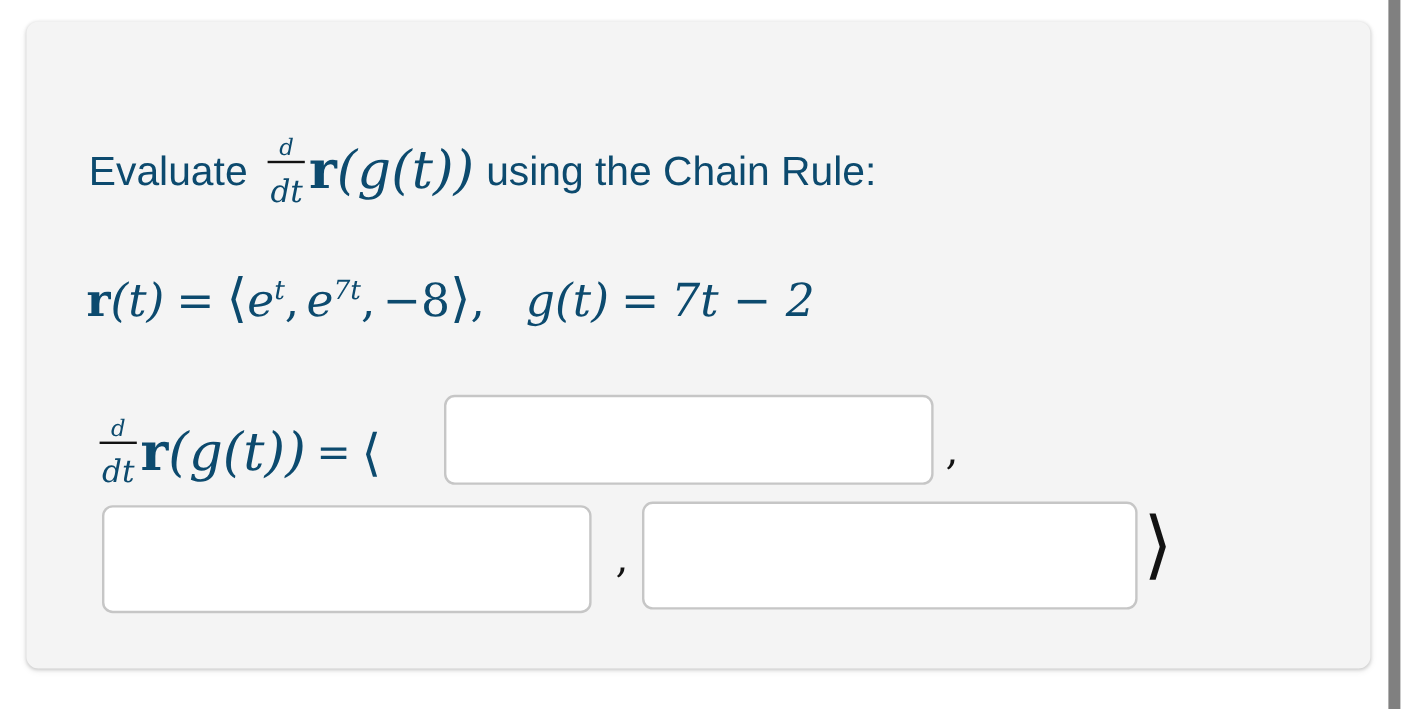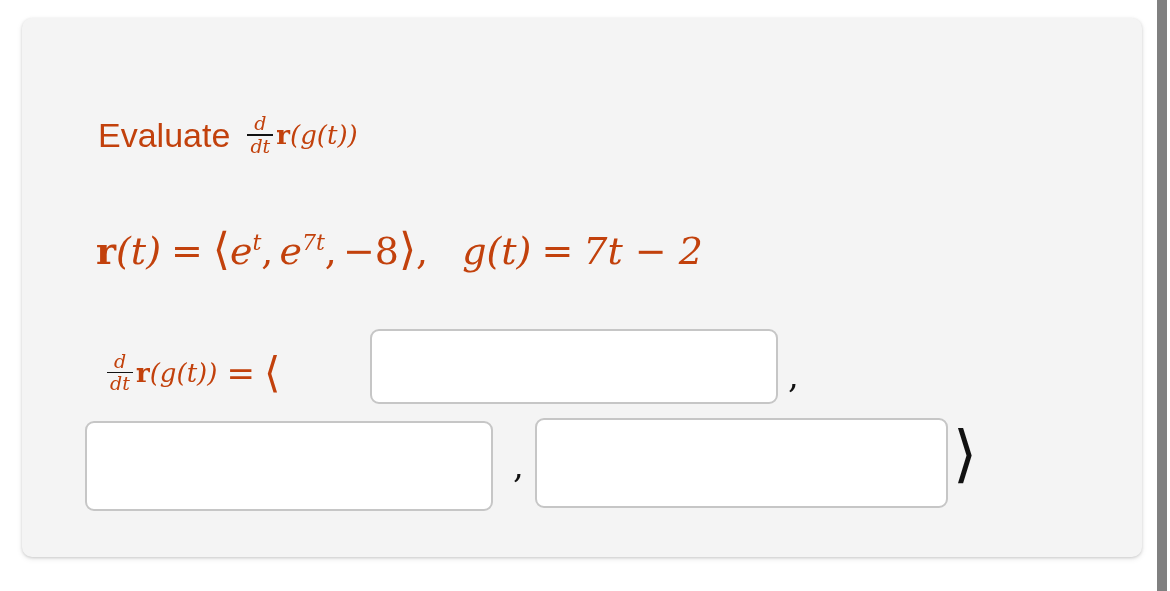--- a/index.html
+++ b/index.html
@@ -58,9 +58,8 @@
   
   .mathline {
     position: absolute;
-    color: #c2410c;
+    color: #0c4a6e;
     white-space: nowrap;
-    margin-left: 24px;
   }
   .upright {
     font-style: normal;

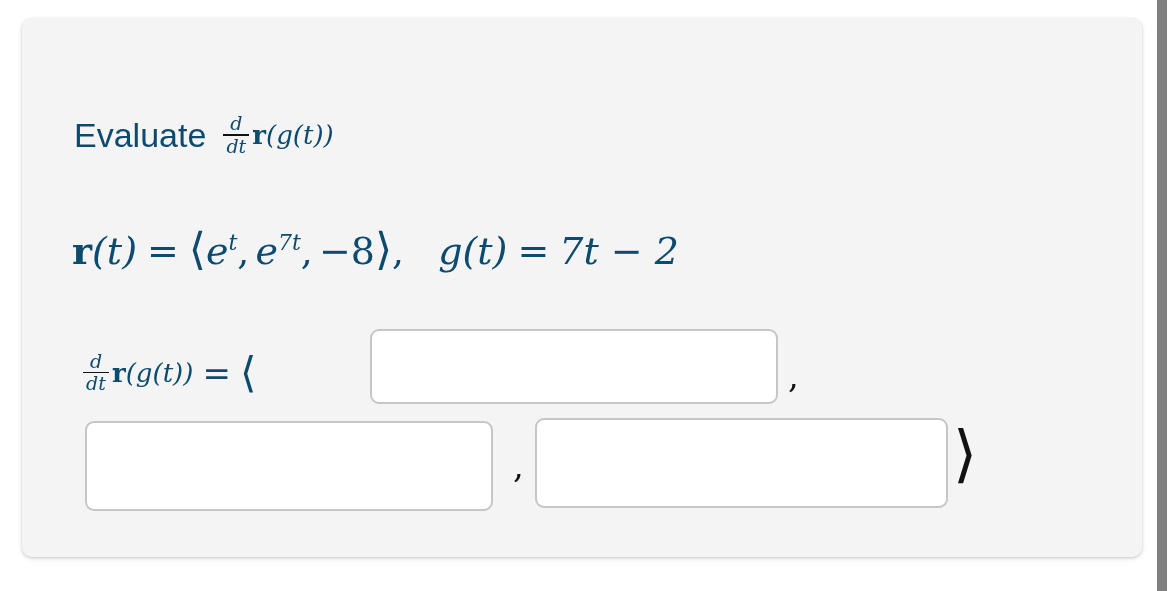--- a/index.html
+++ b/index.html
@@ -107,8 +107,8 @@
     background: #121212;
   }
   .frac .den {
-    font-size: 19px;
-    padding: 1px 2px 0 2px;
+    font-size: 26px;
+    padding: 11px 2px 0 2px;
   }
 
   .rfunc {

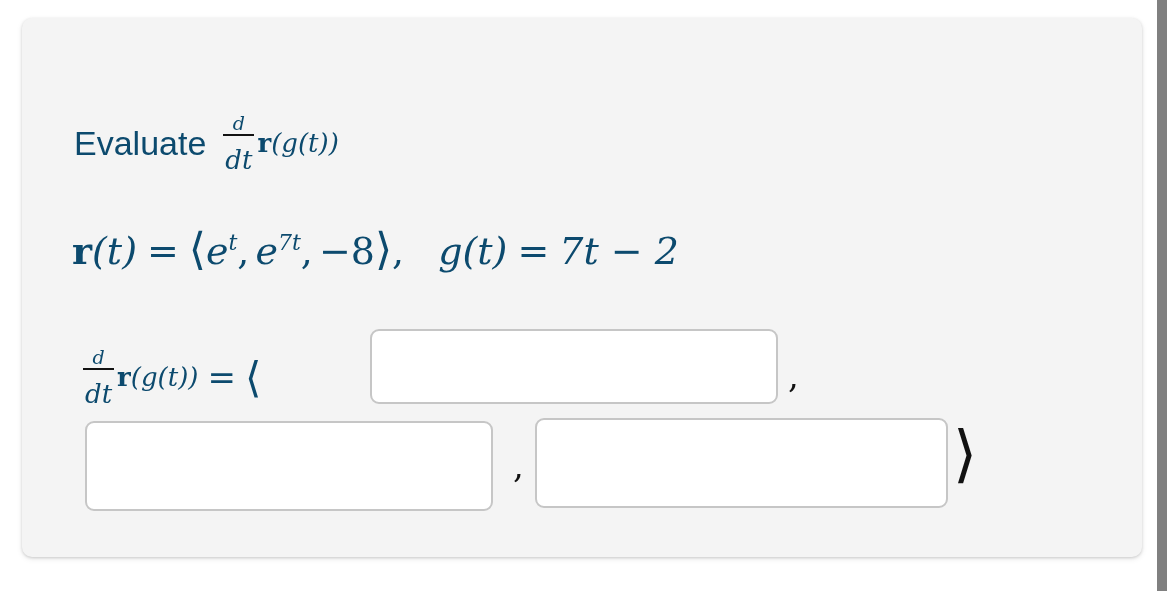--- a/index.html
+++ b/index.html
@@ -112,7 +112,7 @@
   }
 
   .rfunc {
-    font-size: 26px;
+    font-size: 44px;
     font-family: "DejaVu Serif", "Liberation Serif", serif;
     font-style: italic;
     letter-spacing: 0px;

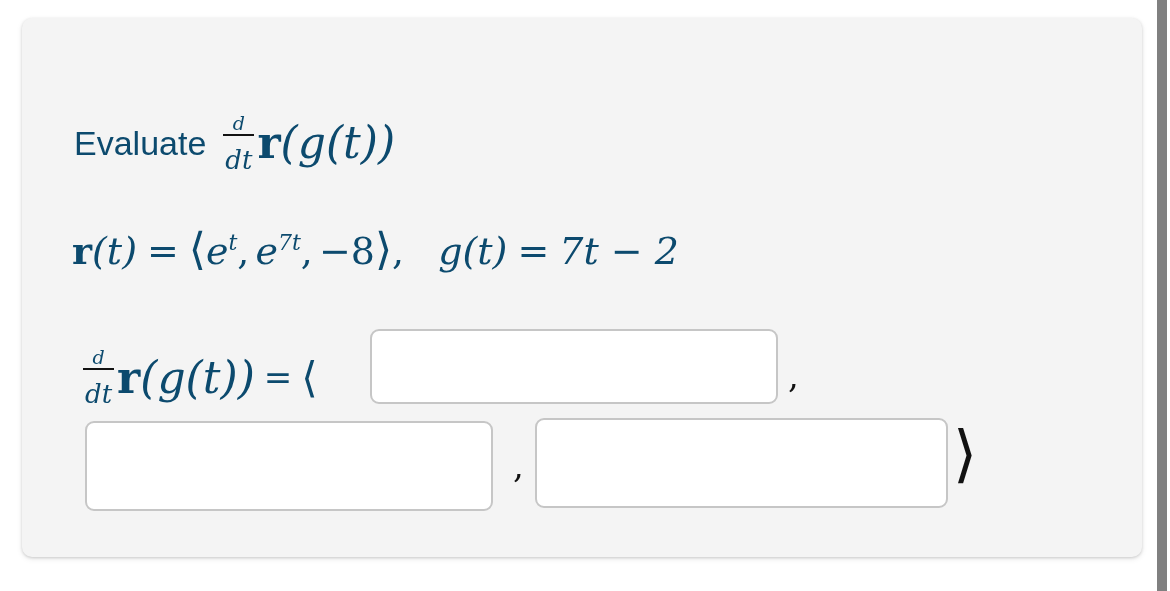--- a/index.html
+++ b/index.html
@@ -221,6 +221,7 @@
         <span class="den">dt</span>
       </span>
       <span class="rfunc"><span class="rbold">r</span><span>(g(t))</span></span>
+      <span class="tail">using the Chain Rule:</span>
     </div>
 
     <div class="mathline" id="line-def">

